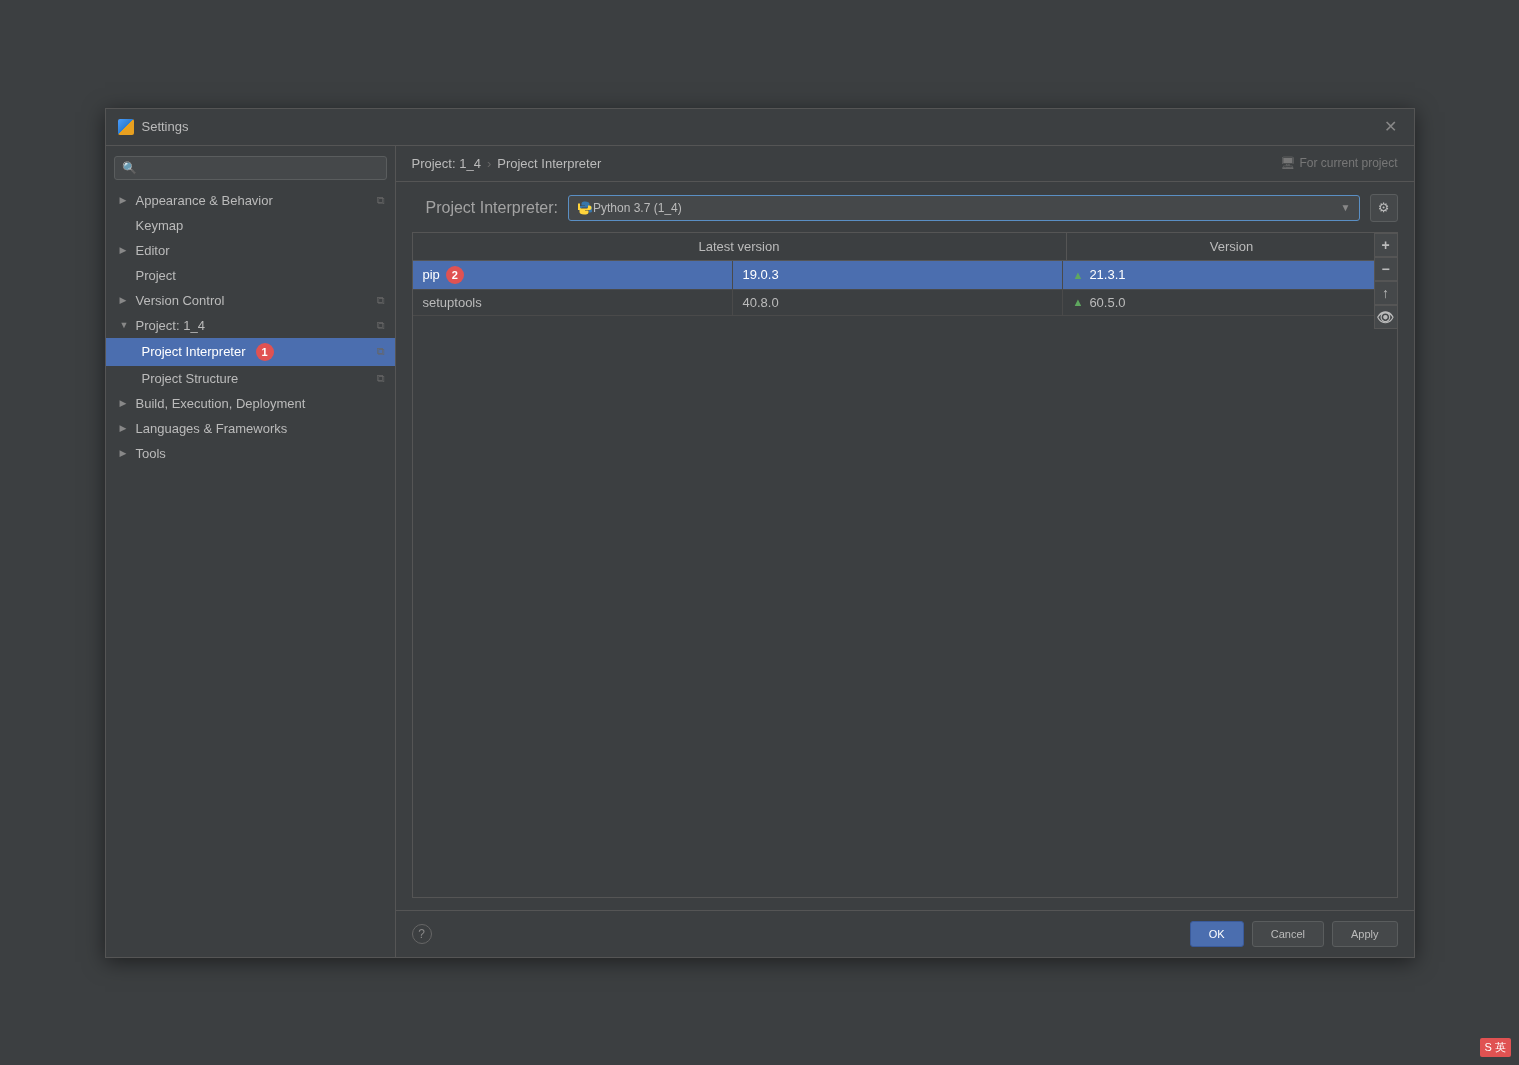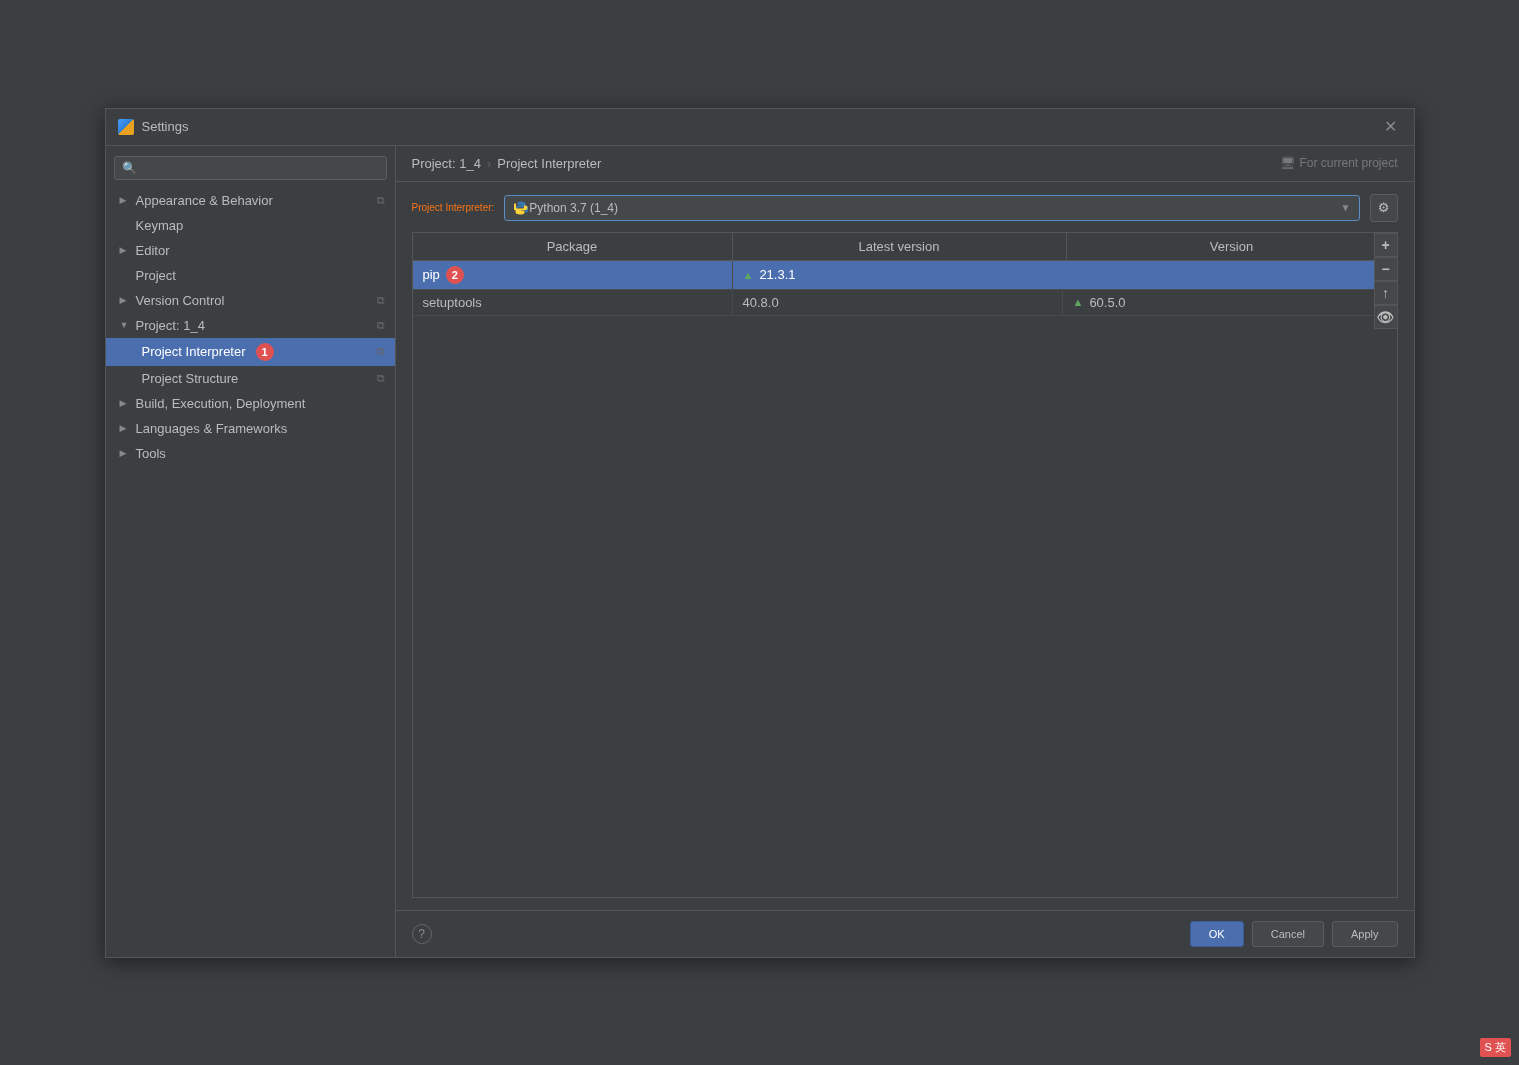--- a/index.html
+++ b/index.html
@@ -155,9 +155,10 @@
       gap: 10px;
     }
     .interpreter-label {
-      color: #f97316;
-      font-size: 10px;
+      color: #a3a3a3;
+      font-size: 16px;
       white-space: nowrap;
+      margin-left: 14px;
     }
     .interpreter-select {
       flex: 1;

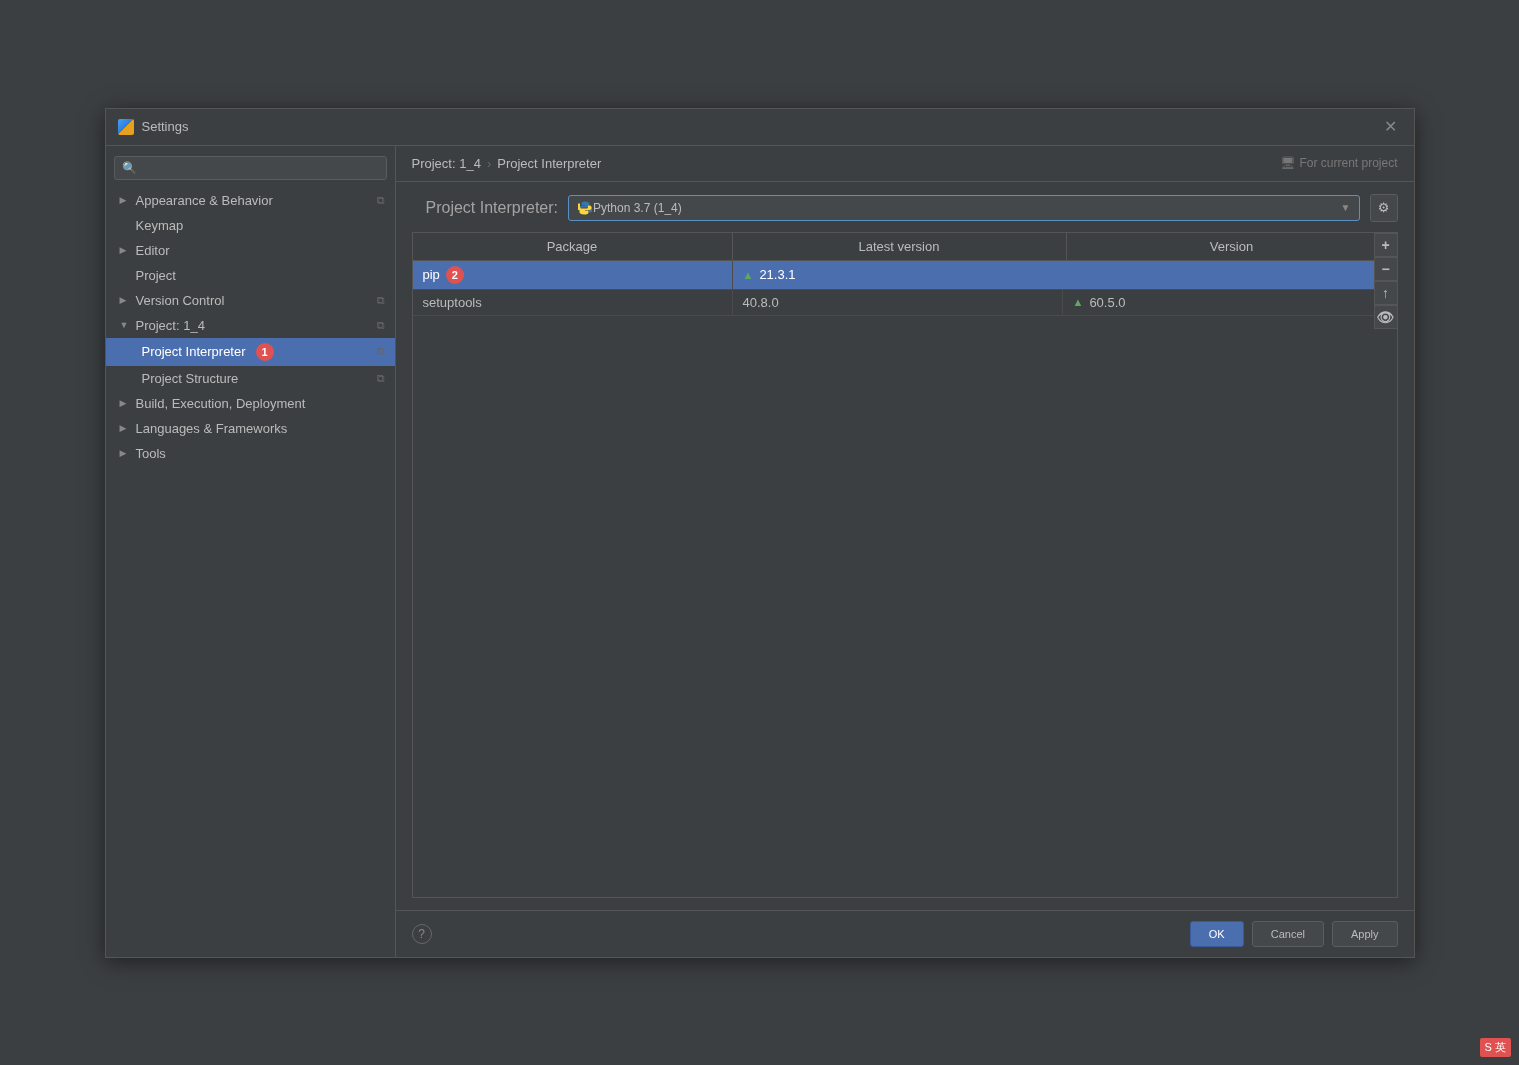--- a/index.html
+++ b/index.html
@@ -467,7 +467,6 @@
 
         <div class="table-container">
           <div class="table-header">
-            <div class="th th-package">Package</div>
             <div class="th th-latest">Latest version</div>
             <div class="th th-version">Version</div>
           </div>

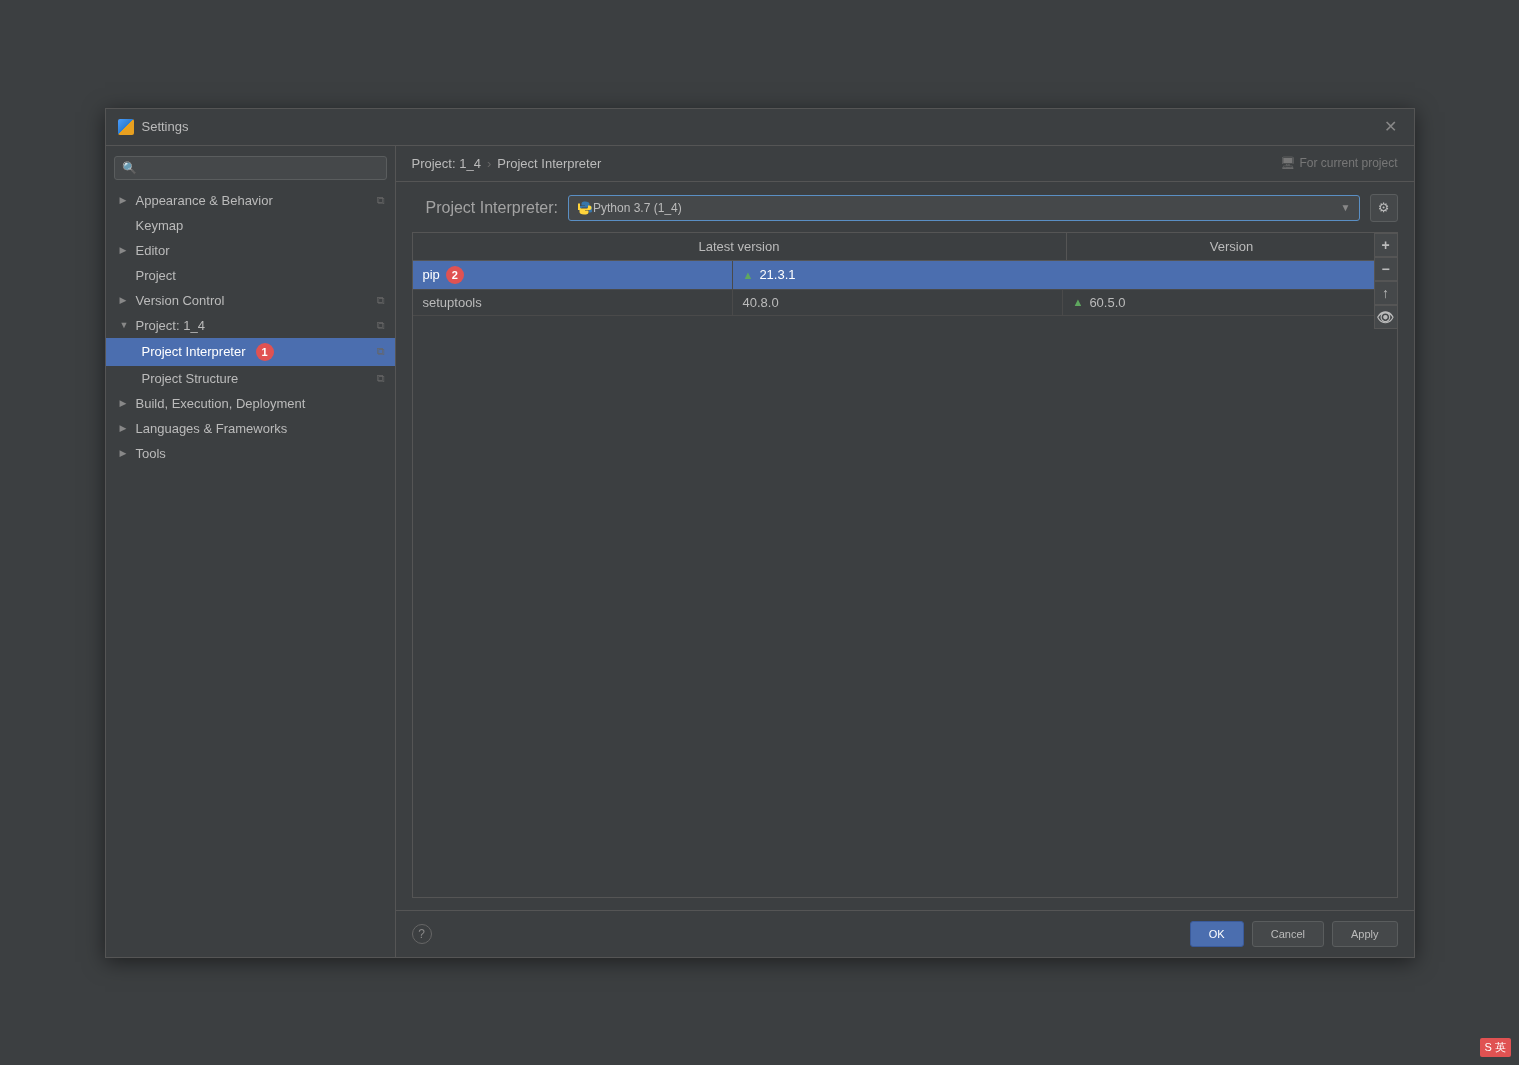--- a/index.html
+++ b/index.html
@@ -477,6 +477,9 @@
                 <span>pip</span>
                 <span class="badge-circle">2</span>
               </div>
+              <div class="td td-version">
+                <span>19.0.3</span>
+              </div>
               <div class="td td-latest">
                 <span class="up-arrow">▲</span>
                 <span>21.3.1</span>

